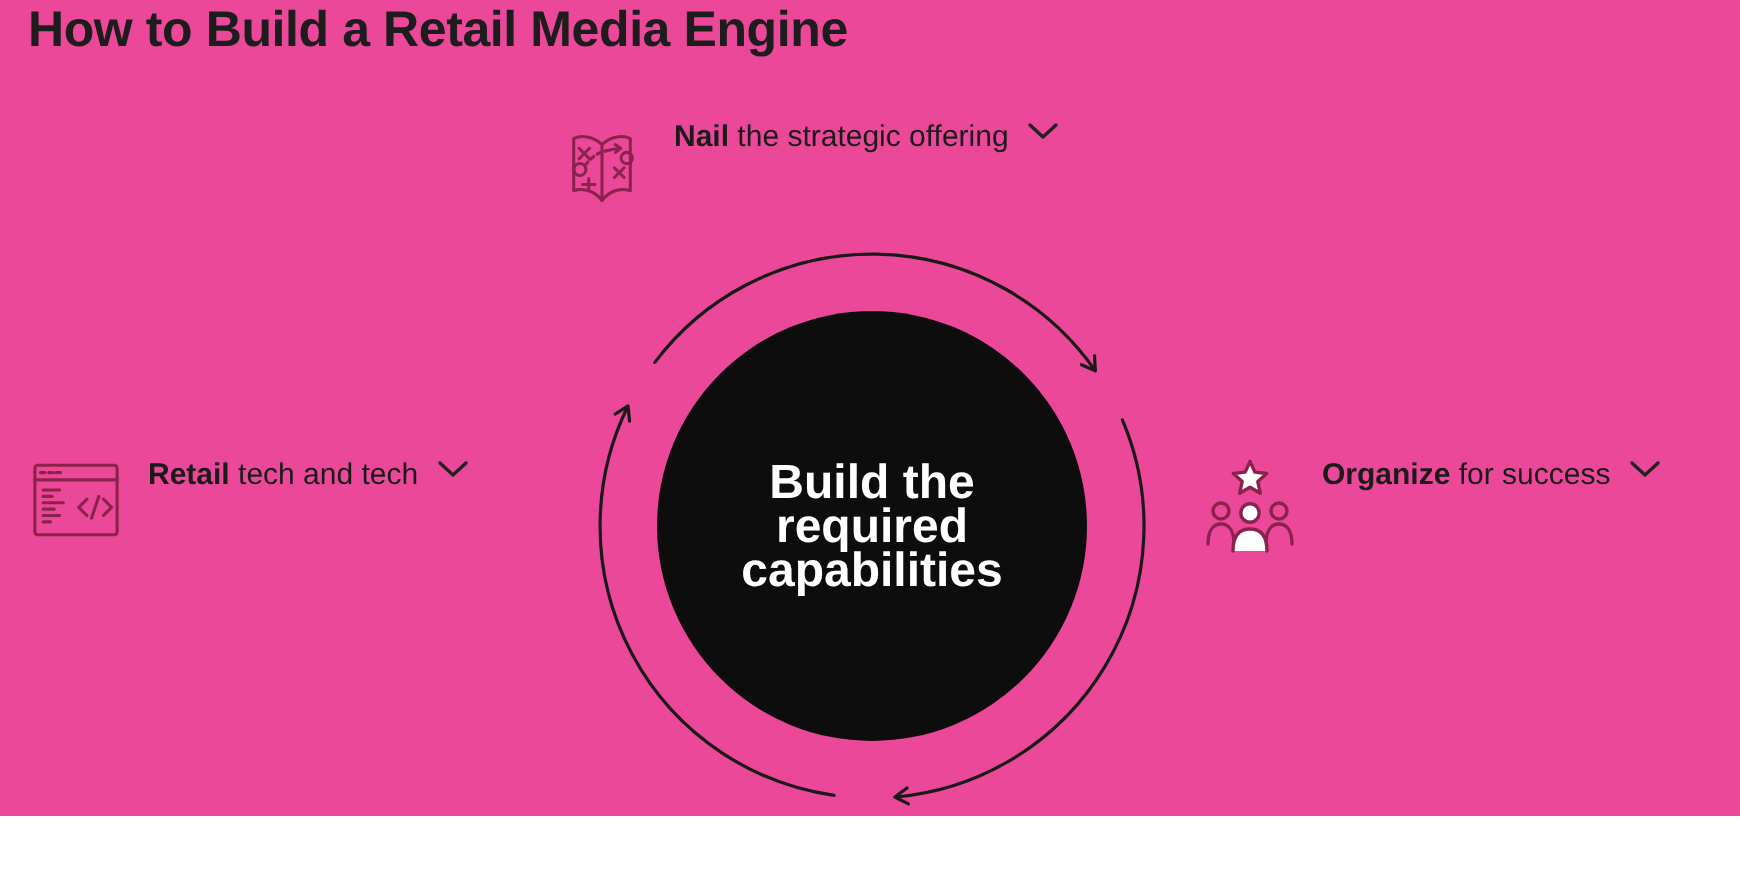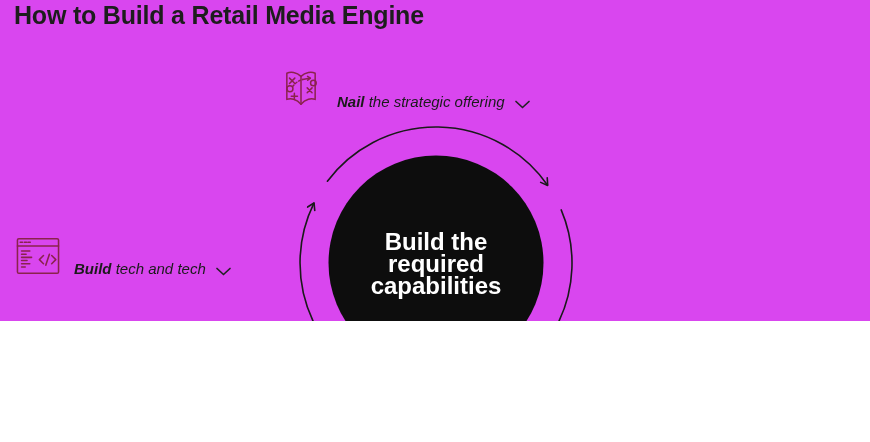--- a/index.html
+++ b/index.html
@@ -4,7 +4,7 @@
 <style>
   html,body { margin:0; padding:0; background:#ffffff; }
   .stage {
-    position:relative; width:870px; height:321px; background:#d946ef;
+    position:relative; width:870px; height:408px; background:#ec4899;
     font-family:"Liberation Sans", sans-serif; overflow:hidden;
   }
   .title {

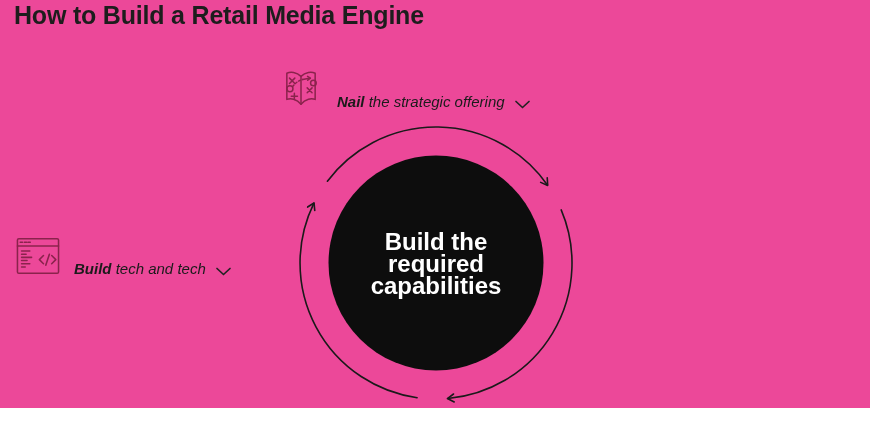--- a/index.html
+++ b/index.html
@@ -18,7 +18,7 @@
     width:150px; text-align:center; color:#ffffff;
     font-size:24px; line-height:22px; font-weight:700;
   }
-  .item { position:absolute; display:flex; align-items:flex-end; cursor:pointer;font-style:italic; }
+  .item { position:absolute; display:flex; align-items:flex-start; cursor:pointer; }
   .item .label { margin-left:13px; font-size:15px; color:#1b1b1b; white-space:nowrap; }
   .item .label b { font-weight:700; }
   .item .chev { margin-left:9px; flex:0 0 auto; }

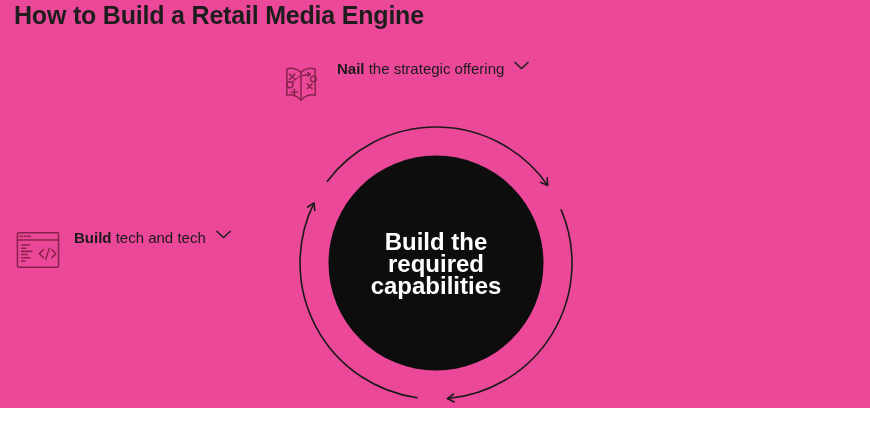--- a/index.html
+++ b/index.html
@@ -88,7 +88,7 @@
         <path d="M37.5 21 L33.5 33"></path>
       </g>
     </svg>
-    <span class="label"><b>Build</b><span> tech and tech</span></span>
+    <span class="label"><b>Retail</b><span> tech and tech</span></span>
     <svg class="chev" width="17" height="11" viewBox="0 0 17 11" aria-hidden="true">
       <path d="M2 2.5 L8.5 8.5 L15 2.5" fill="none" stroke="#222222" stroke-width="1.7" stroke-linecap="round" stroke-linejoin="round"></path>
     </svg>

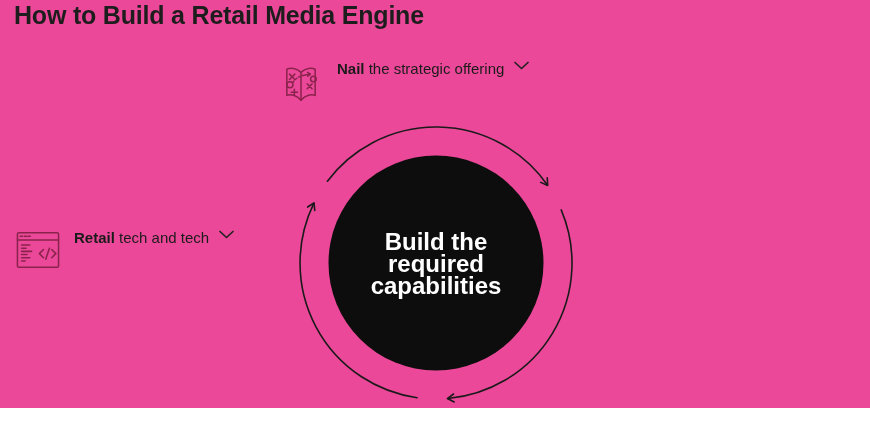--- a/index.html
+++ b/index.html
@@ -94,6 +94,23 @@
     </svg>
   </div>
 
+  <div class="item item-right">
+    <svg class="ic" width="46" height="48" viewBox="0 0 46 48" aria-hidden="true">
+      <g fill="none" stroke="#8A234C" stroke-width="1.7" stroke-linecap="round" stroke-linejoin="round">
+        <circle cx="8.5" cy="26.5" r="4"></circle>
+        <circle cx="37.5" cy="26.5" r="4"></circle>
+        <path d="M2 43 C2 36.5 4.5 33 8.5 33 C12.5 33 15 36.5 15 43"></path>
+        <path d="M31 43 C31 36.5 33.5 33 37.5 33 C41.5 33 44 36.5 44 43"></path>
+        <path d="M14.5 46.5 C14.5 39 17.5 35.5 23 35.5 C28.5 35.5 31.5 39 31.5 46.5" fill="#ffffff"></path>
+        <circle cx="23" cy="27.5" r="4.6" fill="#ffffff"></circle>
+        <polygon points="23,1.7 25.41,7.09 31.37,7.78 26.9,11.77 28.17,17.62 23,14.6 17.83,17.62 19.1,11.77 14.63,7.78 20.59,7.09" fill="#ffffff"></polygon>
+      </g>
+    </svg>
+    <span class="label"><b>Organize</b><span> for success</span></span>
+    <svg class="chev" width="17" height="11" viewBox="0 0 17 11" aria-hidden="true">
+      <path d="M2 2.5 L8.5 8.5 L15 2.5" fill="none" stroke="#222222" stroke-width="1.7" stroke-linecap="round" stroke-linejoin="round"></path>
+    </svg>
+  </div>
 
 </div>
 

